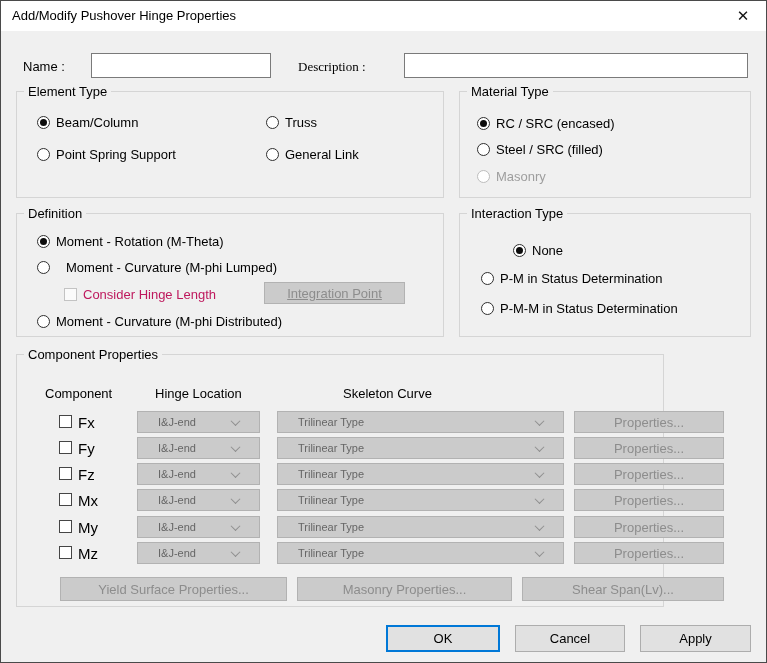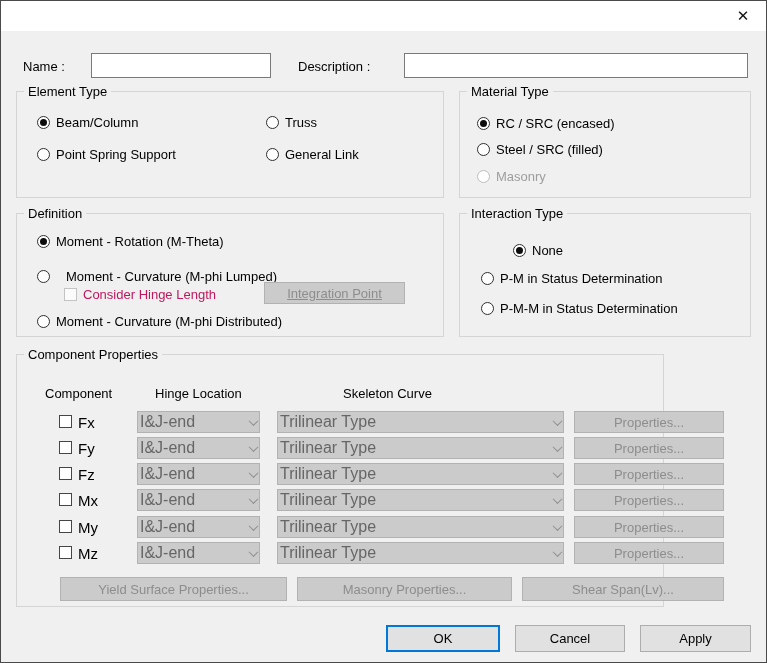--- a/index.html
+++ b/index.html
@@ -73,6 +73,7 @@
 <div class="dialog">
 
   <div class="titlebar">
+    <div class="title">Add/Modify Pushover Hinge Properties</div>
     <div class="close-btn">✕</div>
   </div>
 

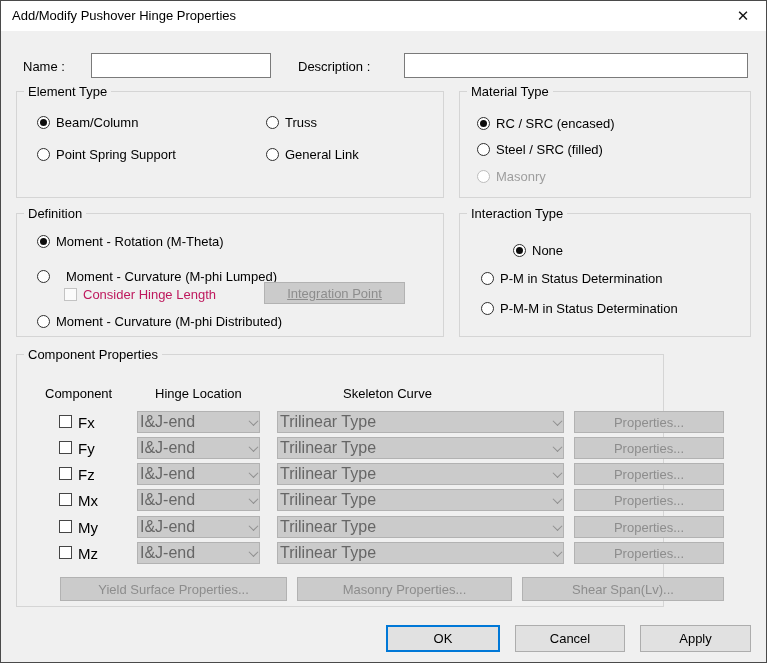--- a/index.html
+++ b/index.html
@@ -79,7 +79,7 @@
 
   <div class="lbl" style="left:22px; top:58px;">Name :</div>
   <input class="tinput" style="left: 90px; top: 52px; width: 180px;" value="">
-  <div class="lbl" style="left:297px; top:58px;">Description :</div>
+  <div class="lbl" style="left:297px; top:58px;font-family:Liberation Serif, serif;">Description :</div>
   <input class="tinput" style="left: 403px; top: 52px; width: 344px;" value="">
 
   <div class="gbox" style="left:15px; top:90px; width:428px; height:107px;">

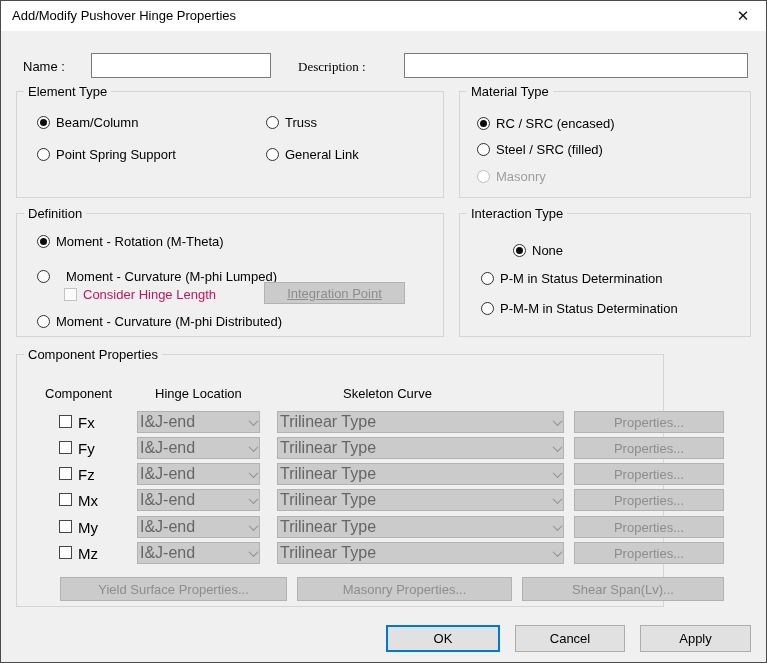--- a/index.html
+++ b/index.html
@@ -124,7 +124,7 @@
       <span class="radio checked"></span>
       <span>Moment - Rotation (M-Theta)</span>
     </div>
-    <div class="radio-row" style="left:20px; top:54px;gap:16px;">
+    <div class="radio-row" style="left:20px; top:45px;gap:16px;">
       <span class="radio"></span>
       <span>Moment - Curvature (M-phi Lumped)</span>
     </div>

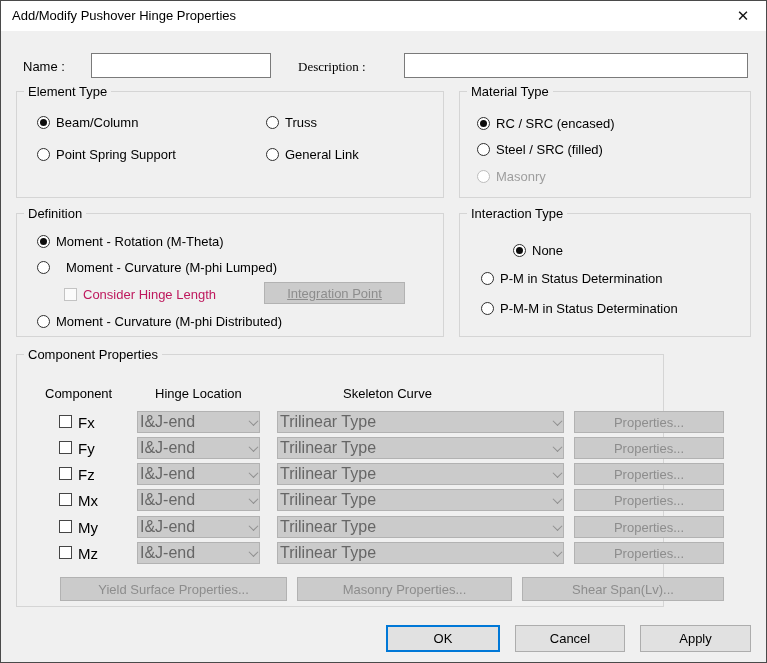--- a/index.html
+++ b/index.html
@@ -45,8 +45,8 @@
 
   
   .combo { position:absolute; height:22px; background:#cbcbcb; border:1px solid #b2b2b2;
-           color:#666; font-size:16px; display:flex; align-items:center;
-           justify-content:space-between; padding:0 2px; }
+           color:#666; font-size:11px; display:flex; align-items:center;
+           justify-content:space-between; padding:0 20px; }
   .chev { width:7px; height:7px; border-left:1px solid #8f8f8f; border-bottom:1px solid #8f8f8f;
           transform:rotate(-45deg) translate(1px,-1px); flex:0 0 auto; }
   .dbtn { position:absolute; background:#cbcbcb; border:1px solid #b2b2b2; color:#8d8d8d;

